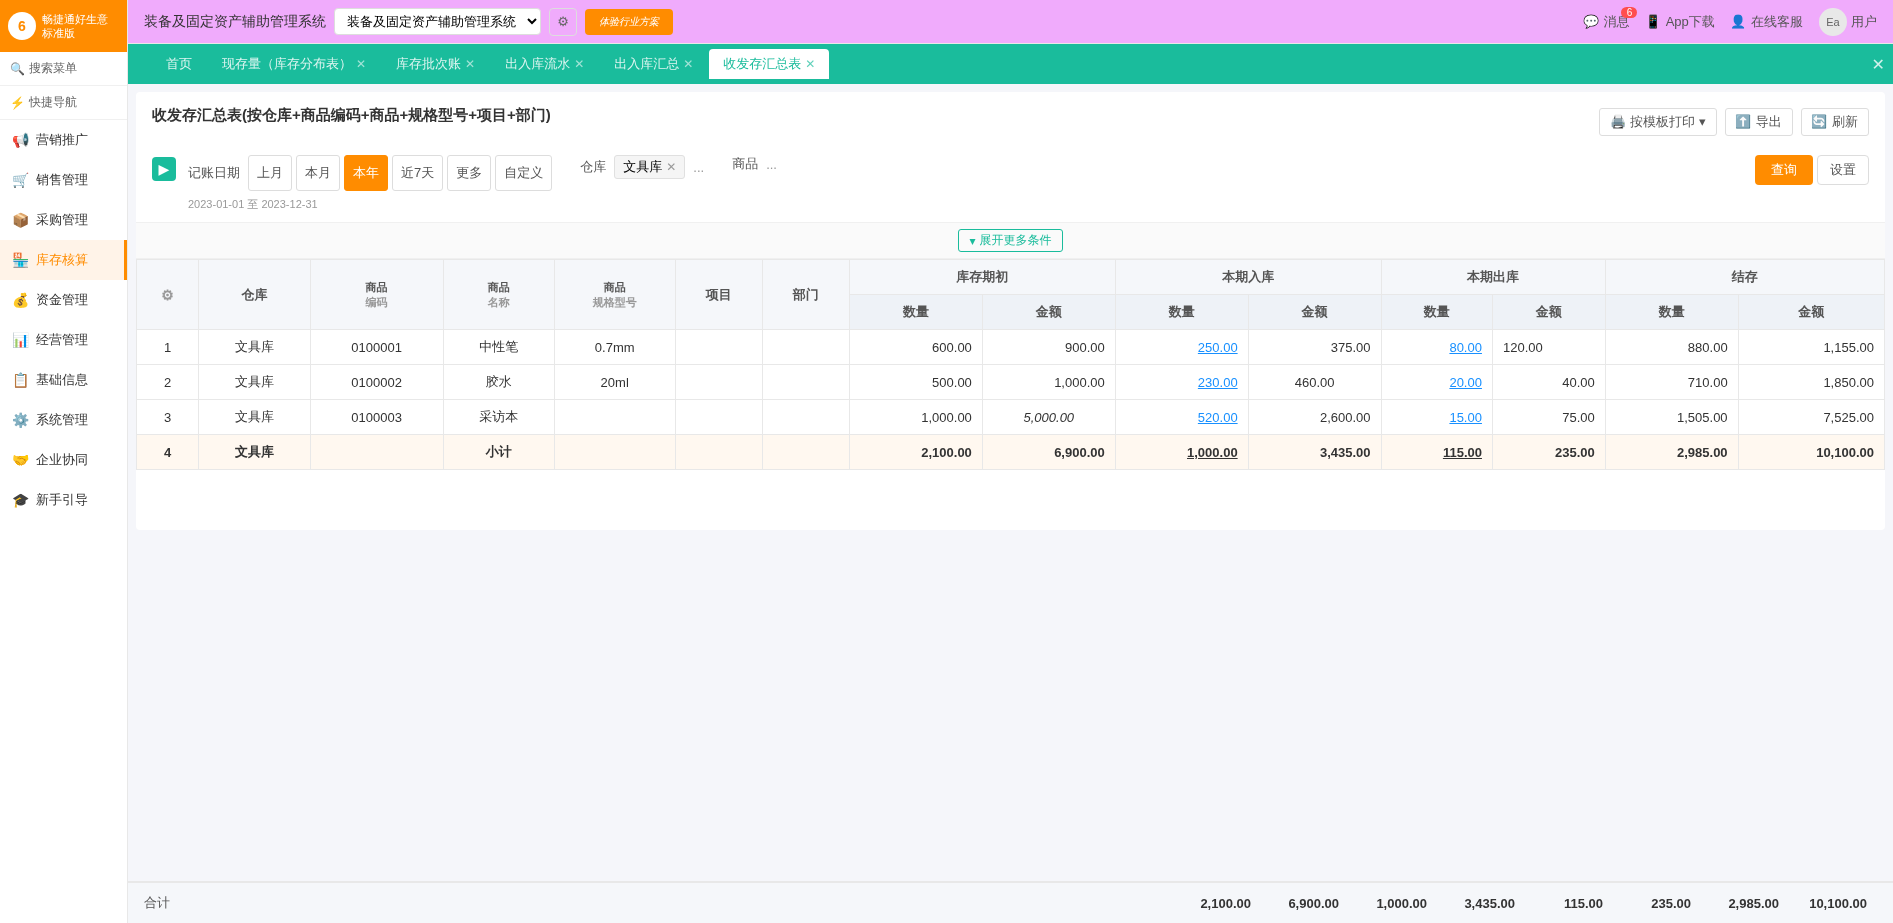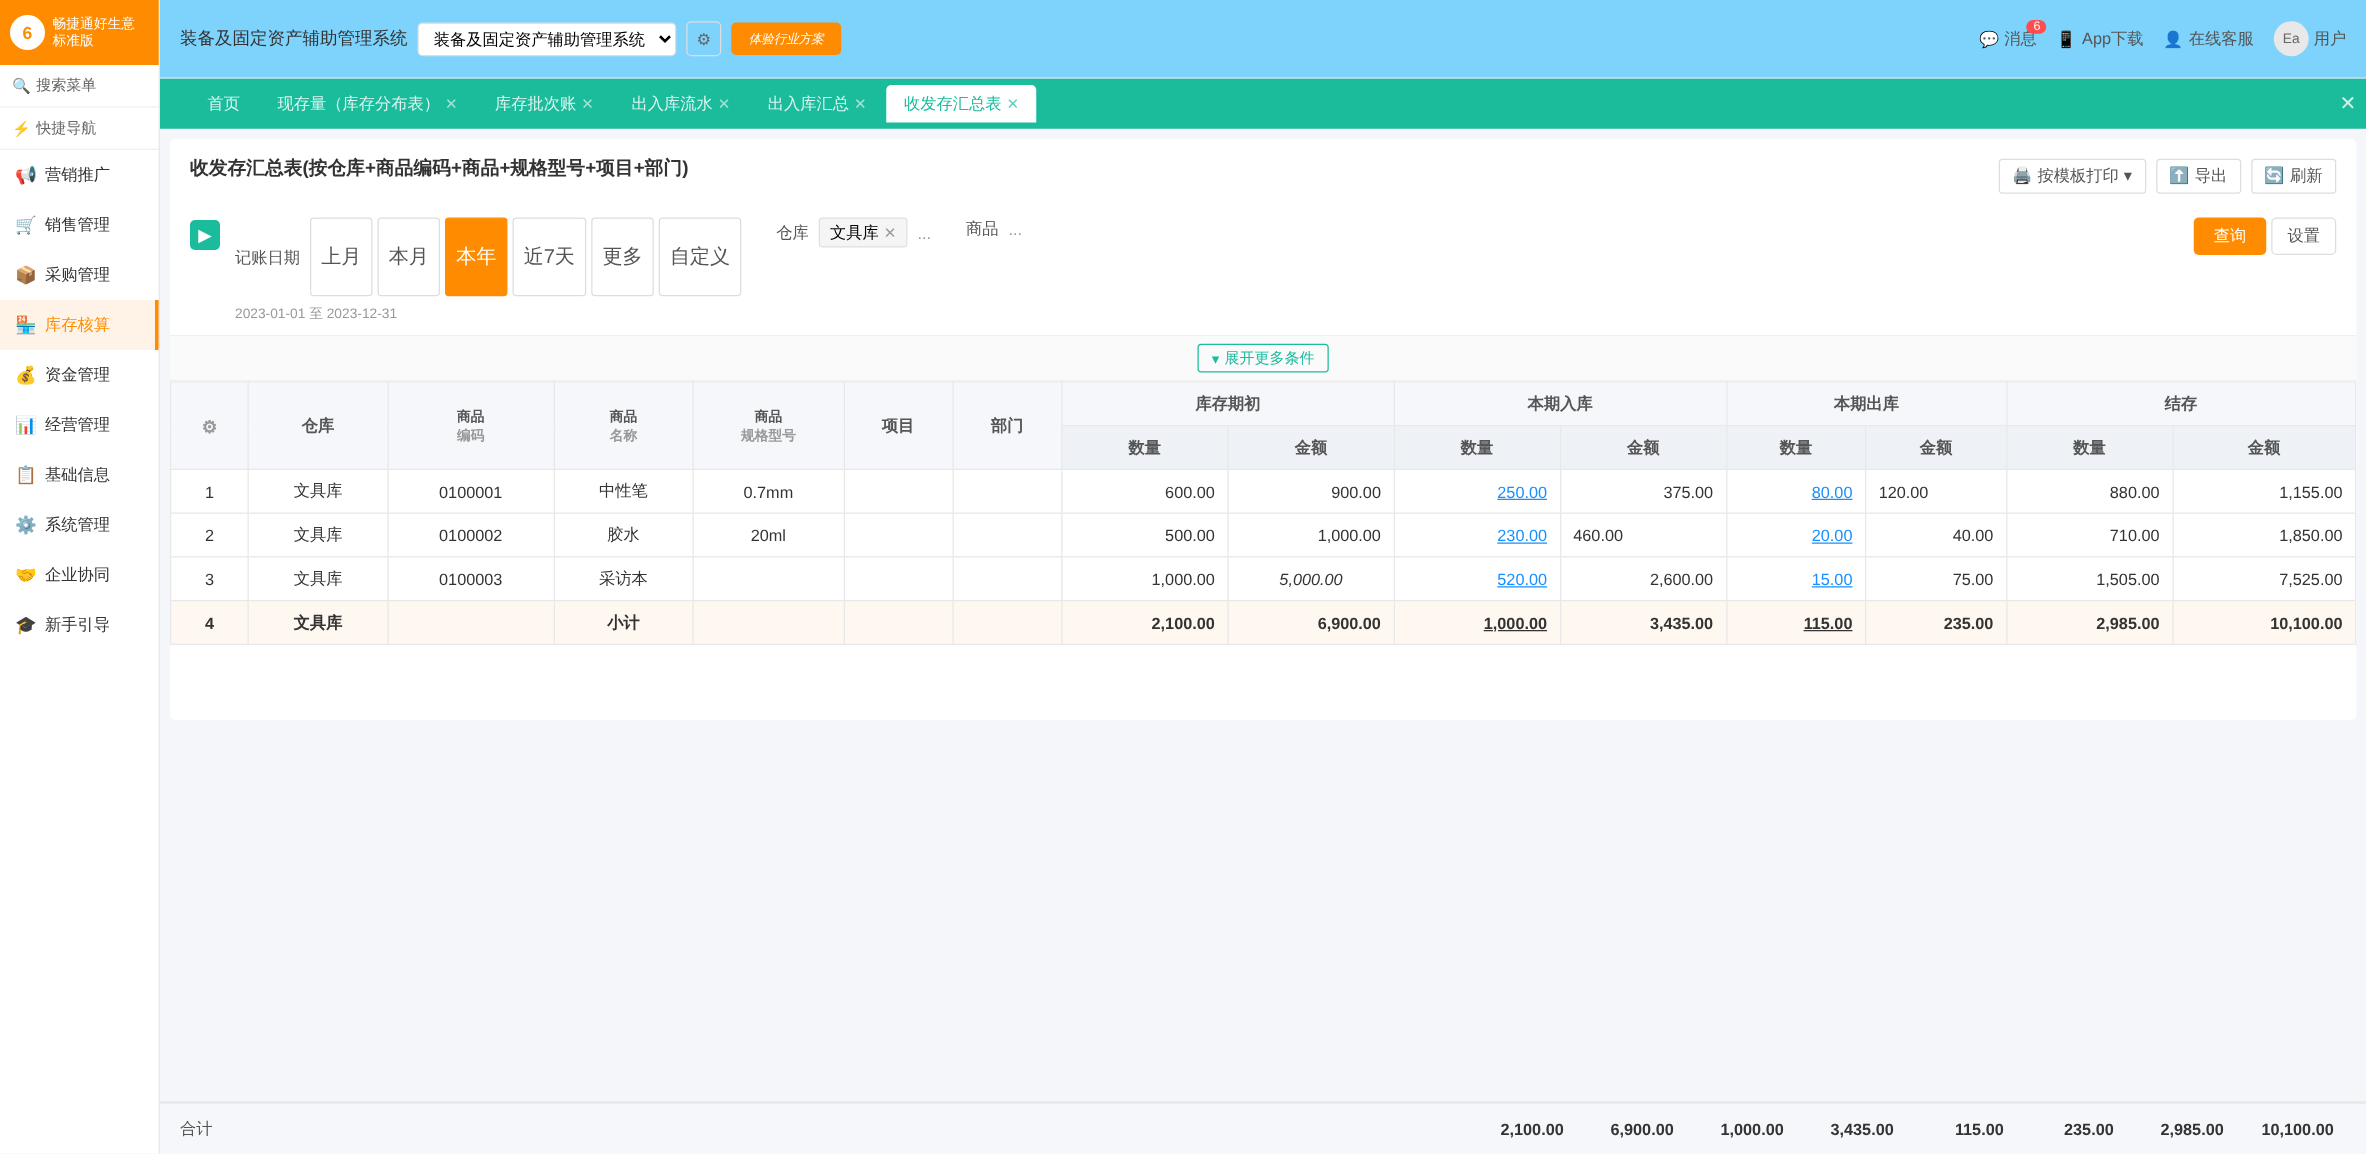--- a/index.html
+++ b/index.html
@@ -20,7 +20,7 @@
     .main { flex: 1; display: flex; flex-direction: column; overflow: hidden; }
 
     
-    .topbar { height: 63px; background: #7dd3fc; display: flex; align-items: center; justify-content: space-between; padding: 0 16px; border-bottom: 1px solid #e8e8e8; flex-shrink: 0; }
+    .topbar { height: 44px; background: #f0abfc; display: flex; align-items: center; justify-content: space-between; padding: 0 16px; border-bottom: 1px solid #e8e8e8; flex-shrink: 0; }
     .topbar-left { display: flex; align-items: center; gap: 8px; }
     .topbar-title { font-size: 14px; color: #333; }
     .topbar-select { border: 1px solid #ddd; border-radius: 4px; padding: 4px 8px; font-size: 13px; background: #fff; cursor: pointer; }

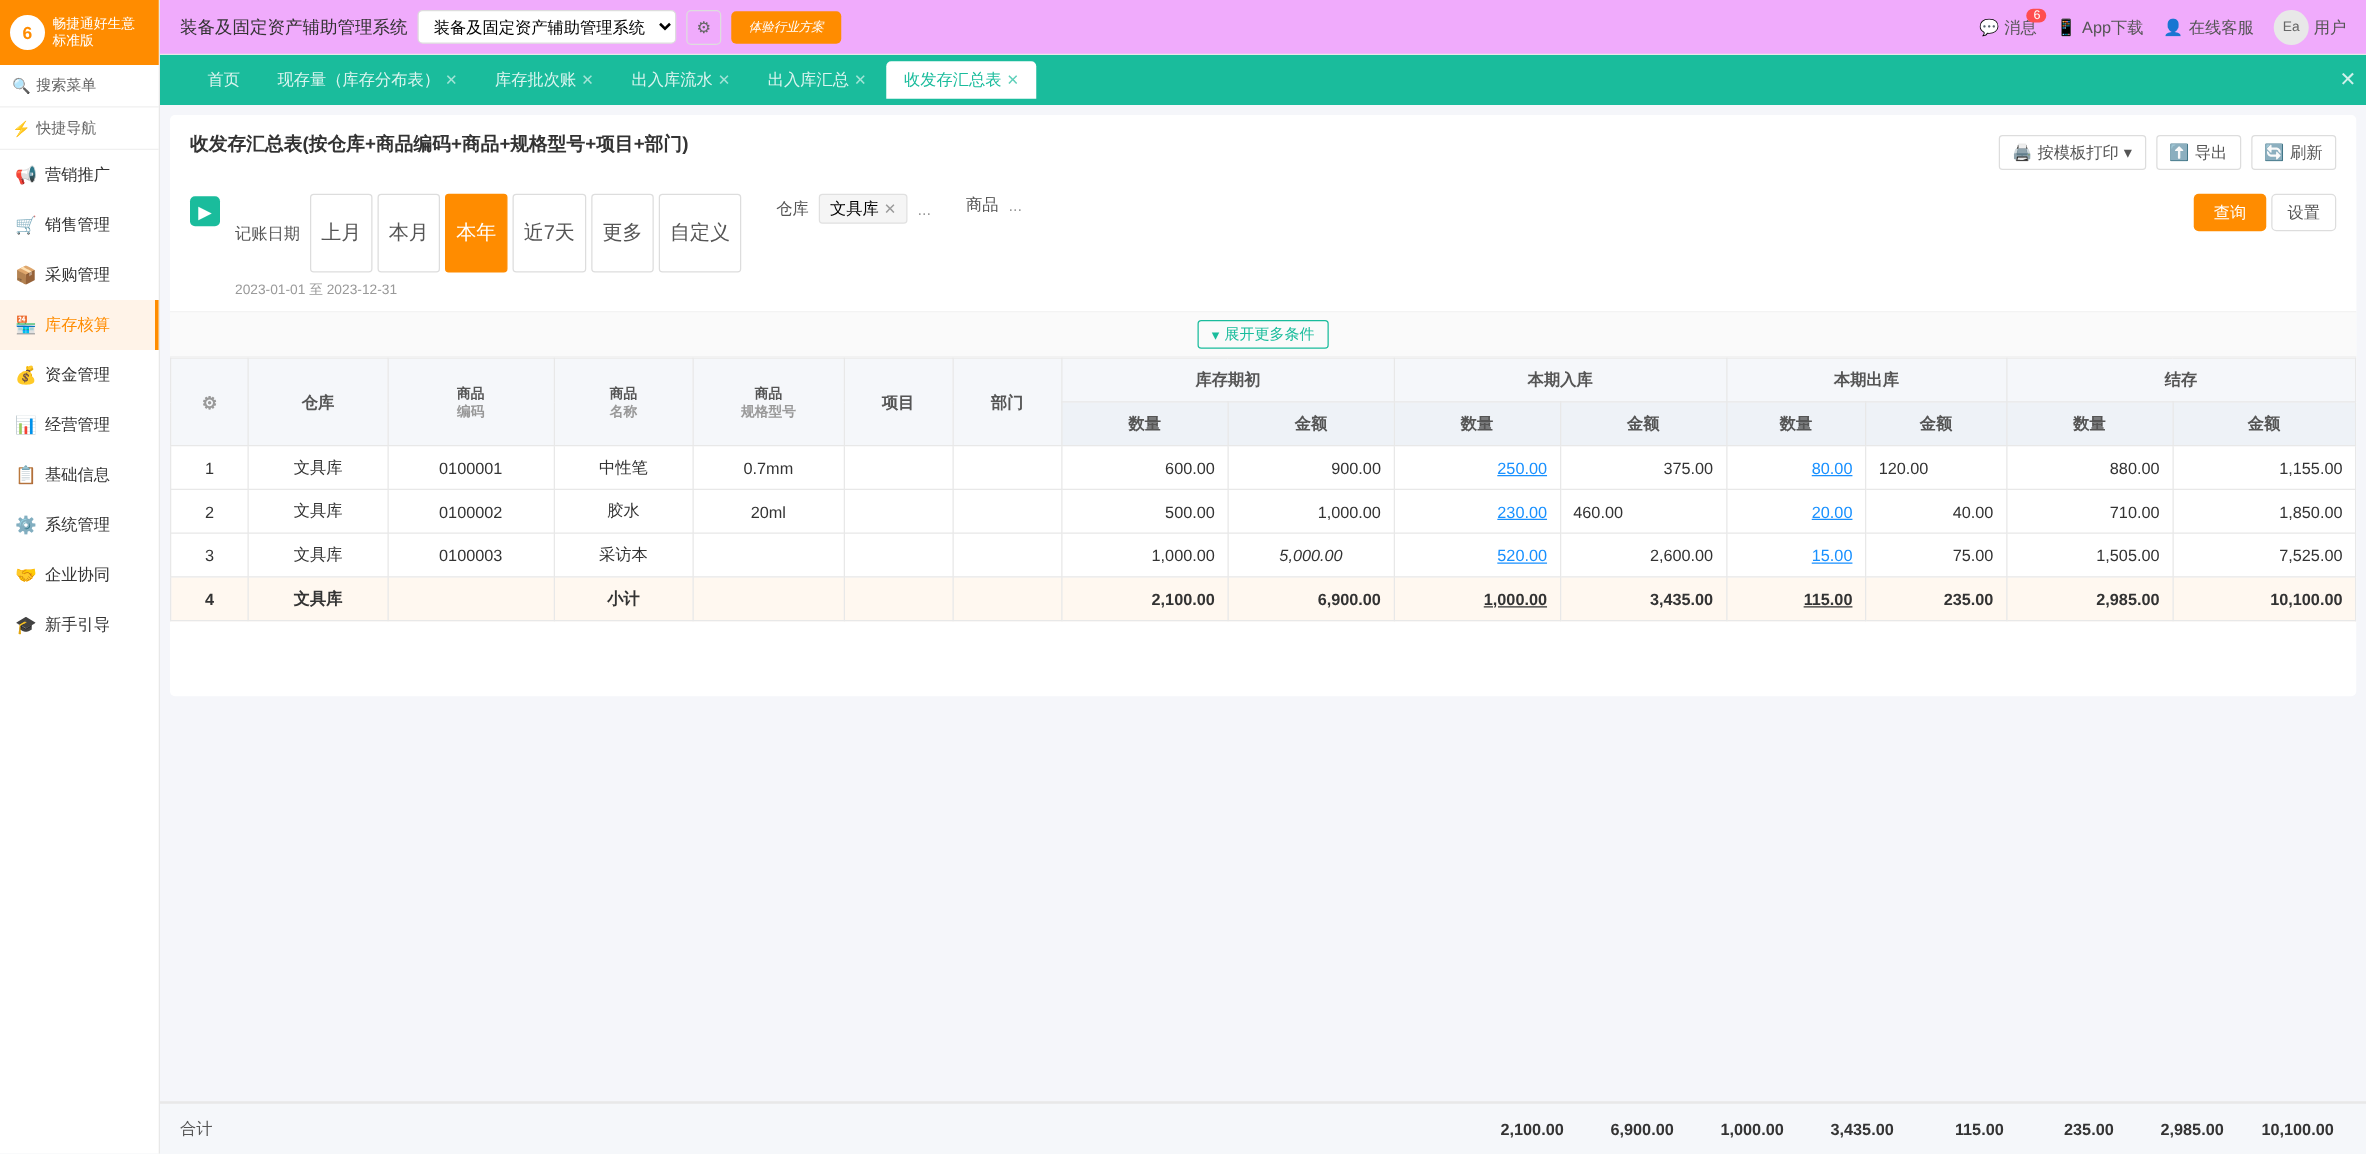--- a/index.html
+++ b/index.html
@@ -48,7 +48,7 @@
     .filter-toggle { width: 24px; height: 24px; background: #1abc9c; color: #fff; border-radius: 4px; display: flex; align-items: center; justify-content: center; cursor: pointer; font-size: 14px; flex-shrink: 0; margin-top: 2px; }
     .filter-group { display: flex; flex-direction: column; gap: 4px; }
     .filter-date-btns { display: flex; align-items: center; gap: 4px; }
-    .filter-date-btn { padding: 20px 8px; border: 1px solid #ddd; border-radius: 3px; cursor: pointer; font-size: 16px; color: #555; background: #fff; }
+    .filter-date-btn { padding: 8px 8px; border: 1px solid #ddd; border-radius: 3px; cursor: pointer; font-size: 13px; color: #555; background: #fff; }
     .filter-date-btn.active { background: #ff8c00; border-color: #ff8c00; color: #fff; }
     .filter-date-range { font-size: 11px; color: #999; margin-top: 2px; }
     .filter-tag { display: flex; align-items: center; gap: 4px; background: #f5f5f5; border: 1px solid #e0e0e0; border-radius: 3px; padding: 2px 8px; font-size: 13px; }

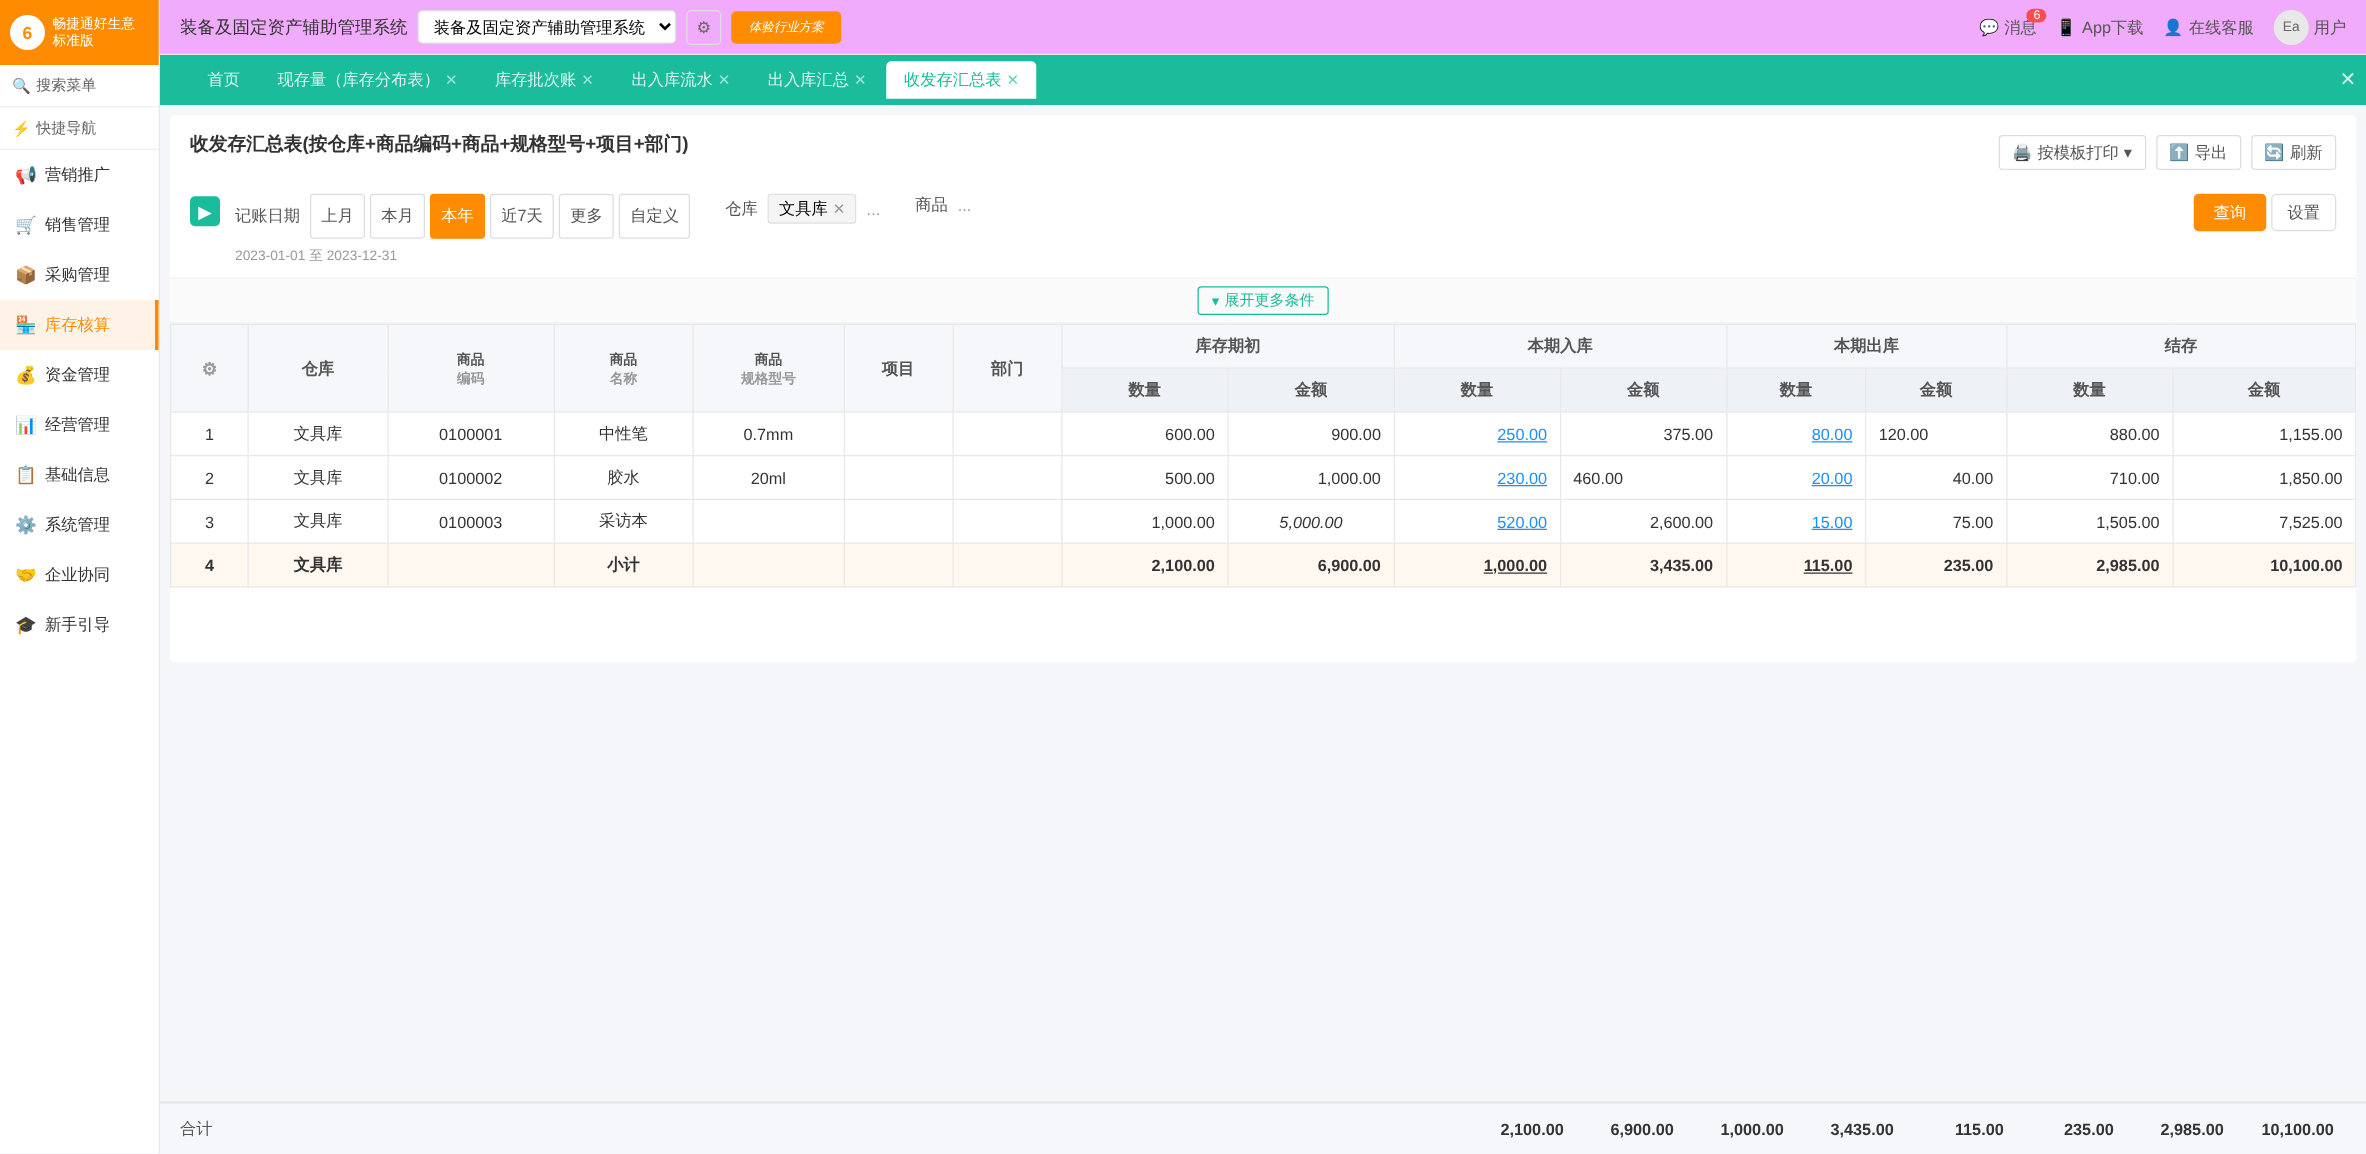--- a/index.html
+++ b/index.html
@@ -324,7 +324,7 @@
                 <td style="text-align:right; ">500.00</td>
                 <td style="text-align:right; ">1,000.00</td>
                 <td style="text-align:right; color:#1890ff; text-decoration:underline; cursor:pointer;">230.00</td>
-                <td style="text-align:left; ">460.00</td>
+                <td style="text-align:center; ">460.00</td>
                 <td style="text-align:right; color:#1890ff; text-decoration:underline; cursor:pointer;">20.00</td>
                 <td style="text-align:right; ">40.00</td>
                 <td style="text-align:right; ">710.00</td>

